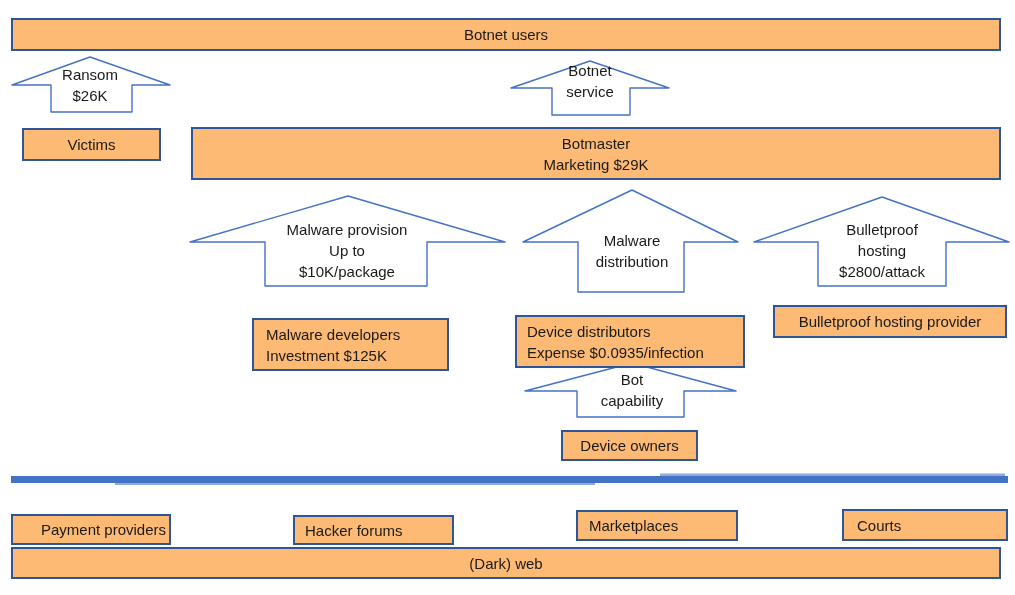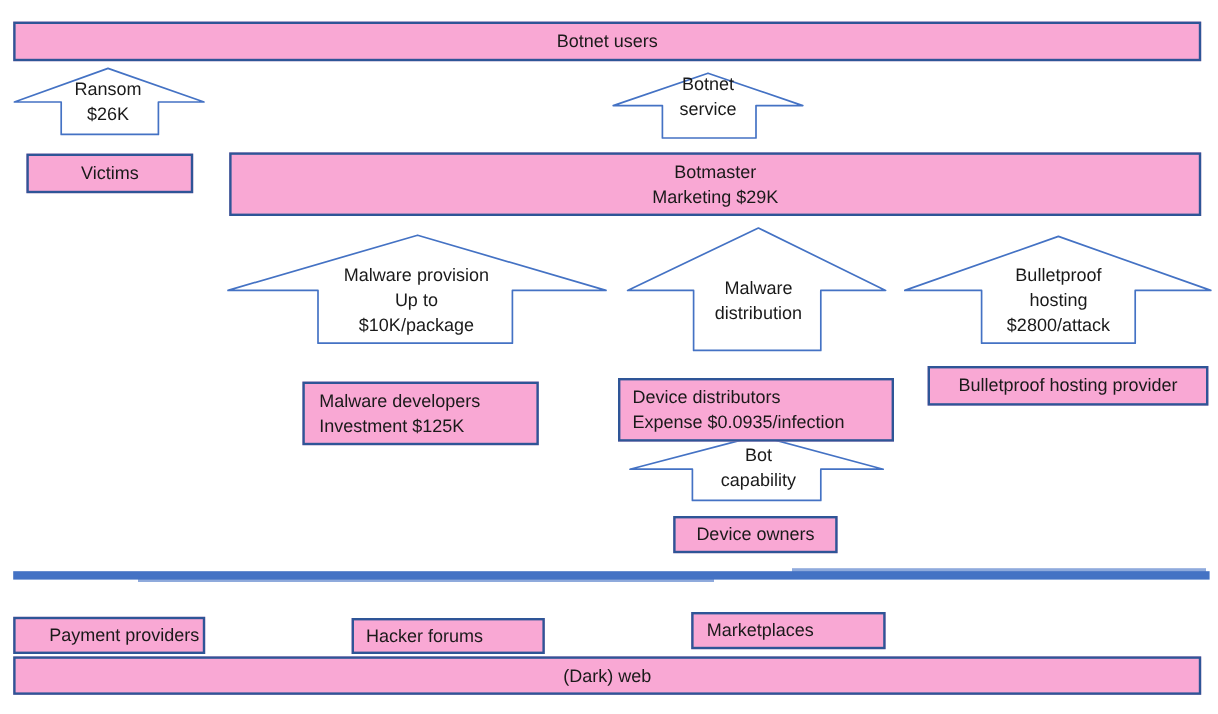--- a/index.html
+++ b/index.html
@@ -20,7 +20,7 @@
   .shape-layer{position:absolute;left:0;top:0;}
   .shape-layer polygon{fill:#ffffff;stroke:var(--arrow-stroke);stroke-width:1.4;stroke-linejoin:round;}
   .box{
-    position:absolute;box-sizing:border-box;background:#f9a8d4;
+    position:absolute;box-sizing:border-box;background:#fdba74;
     border:2px solid var(--box-border);
     display:flex;flex-direction:column;justify-content:center;
     line-height:21px;

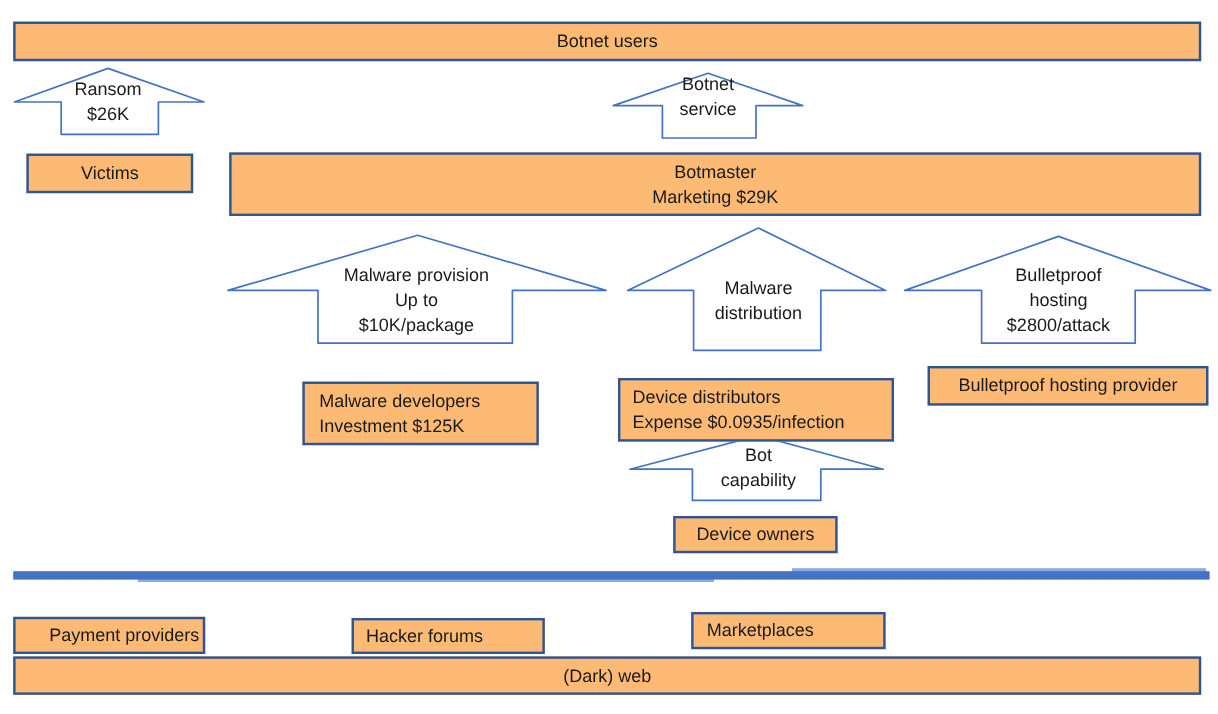--- a/index.html
+++ b/index.html
@@ -97,6 +97,9 @@
     <span>Marketplaces</span>
   </div>
 
+  <div class="box left" style="left:842px;top:497px;width:166px;height:32px;padding-left:13px;">
+    <span>Courts</span>
+  </div>
 
   <div class="box center" style="left:11px;top:547px;width:990px;height:32px;">
     <span>(Dark) web</span>

